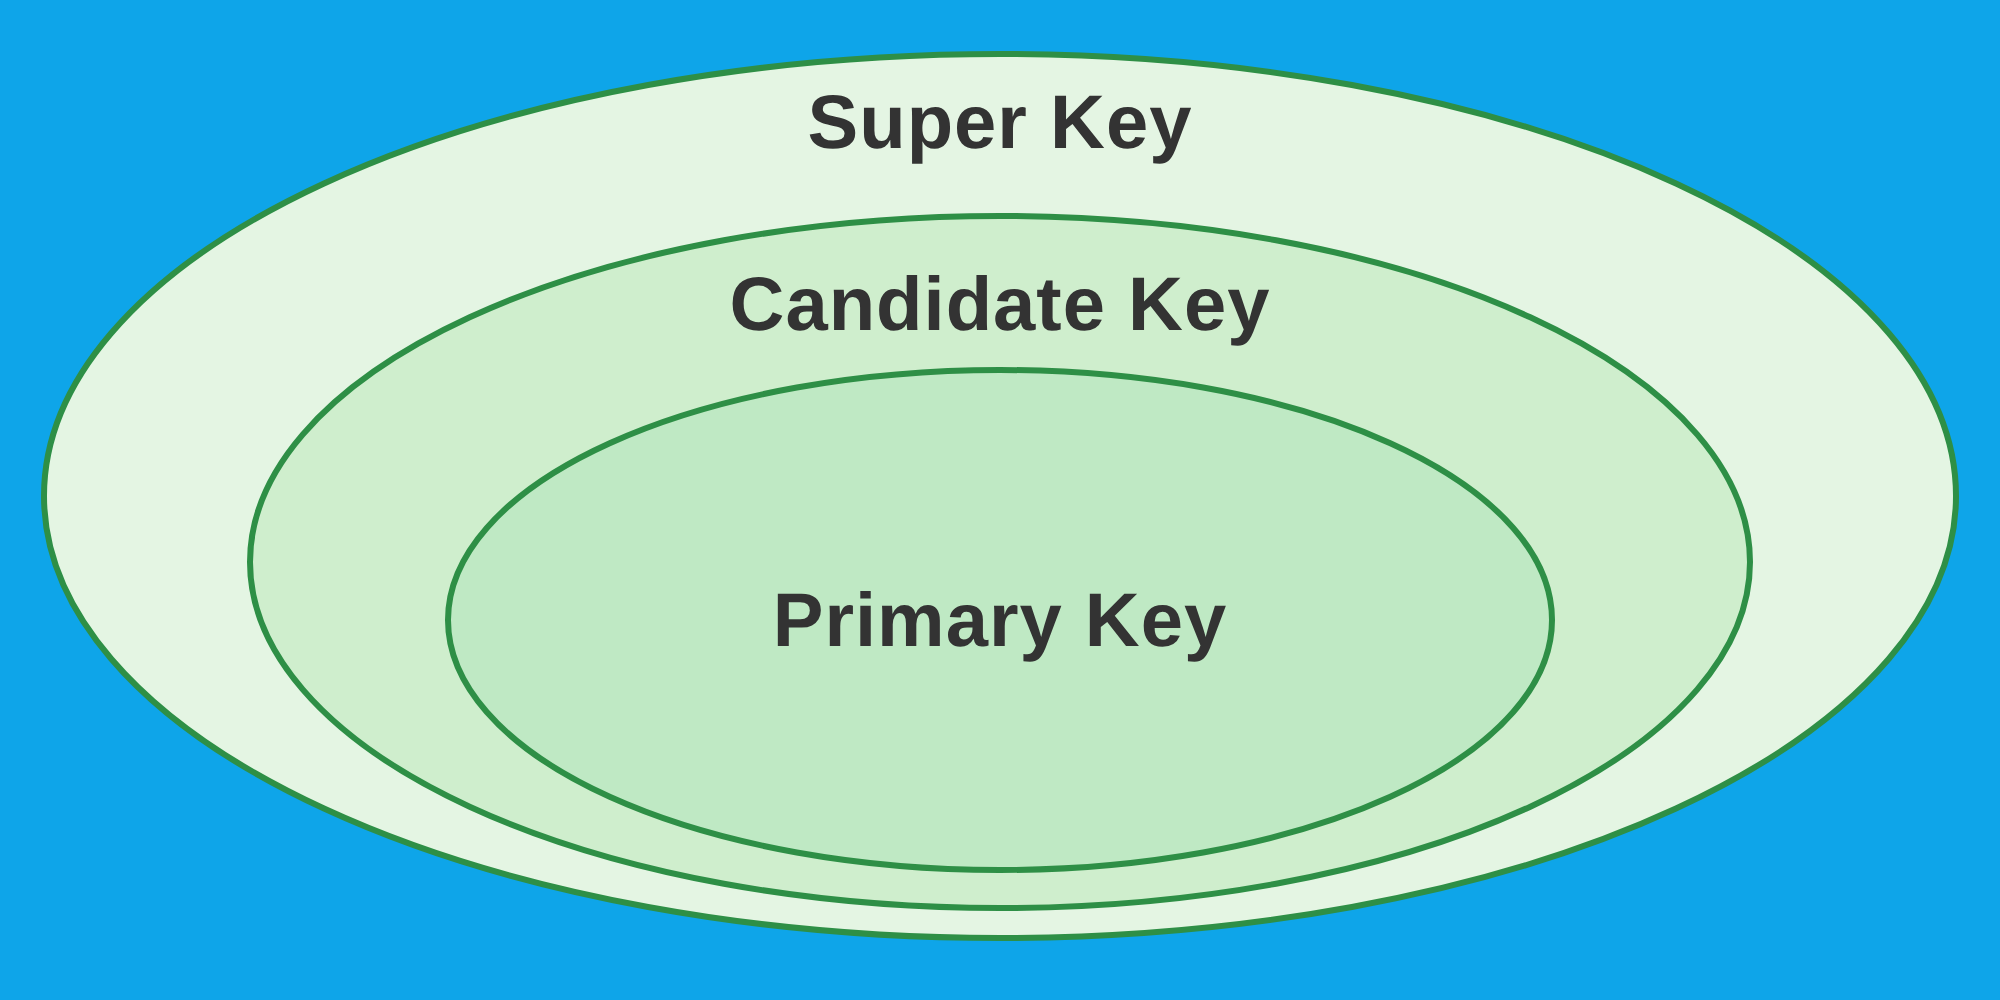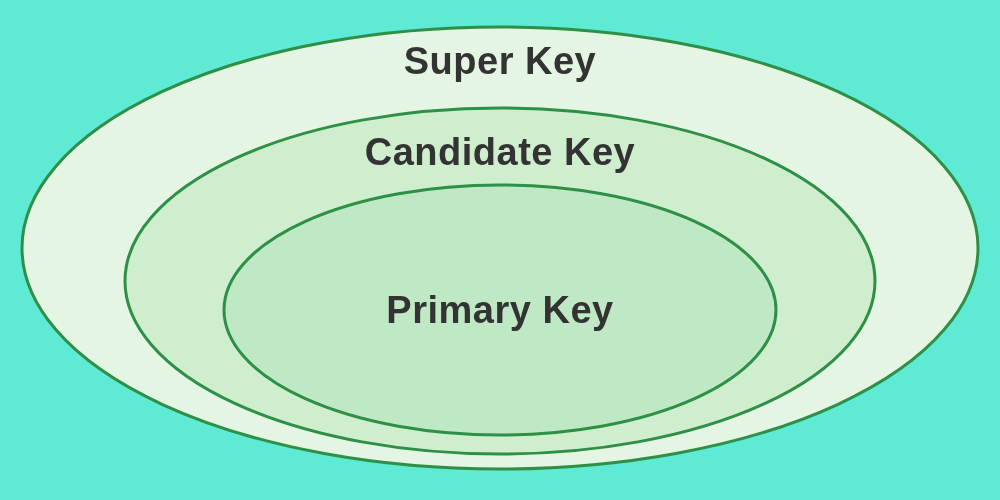--- a/index.html
+++ b/index.html
@@ -15,7 +15,7 @@
     position: relative;
     width: 1000px;
     height: 500px;
-    background: #5eead4;
+    background: #0ea5e9;
   }
   svg.venn {
     display: block;

